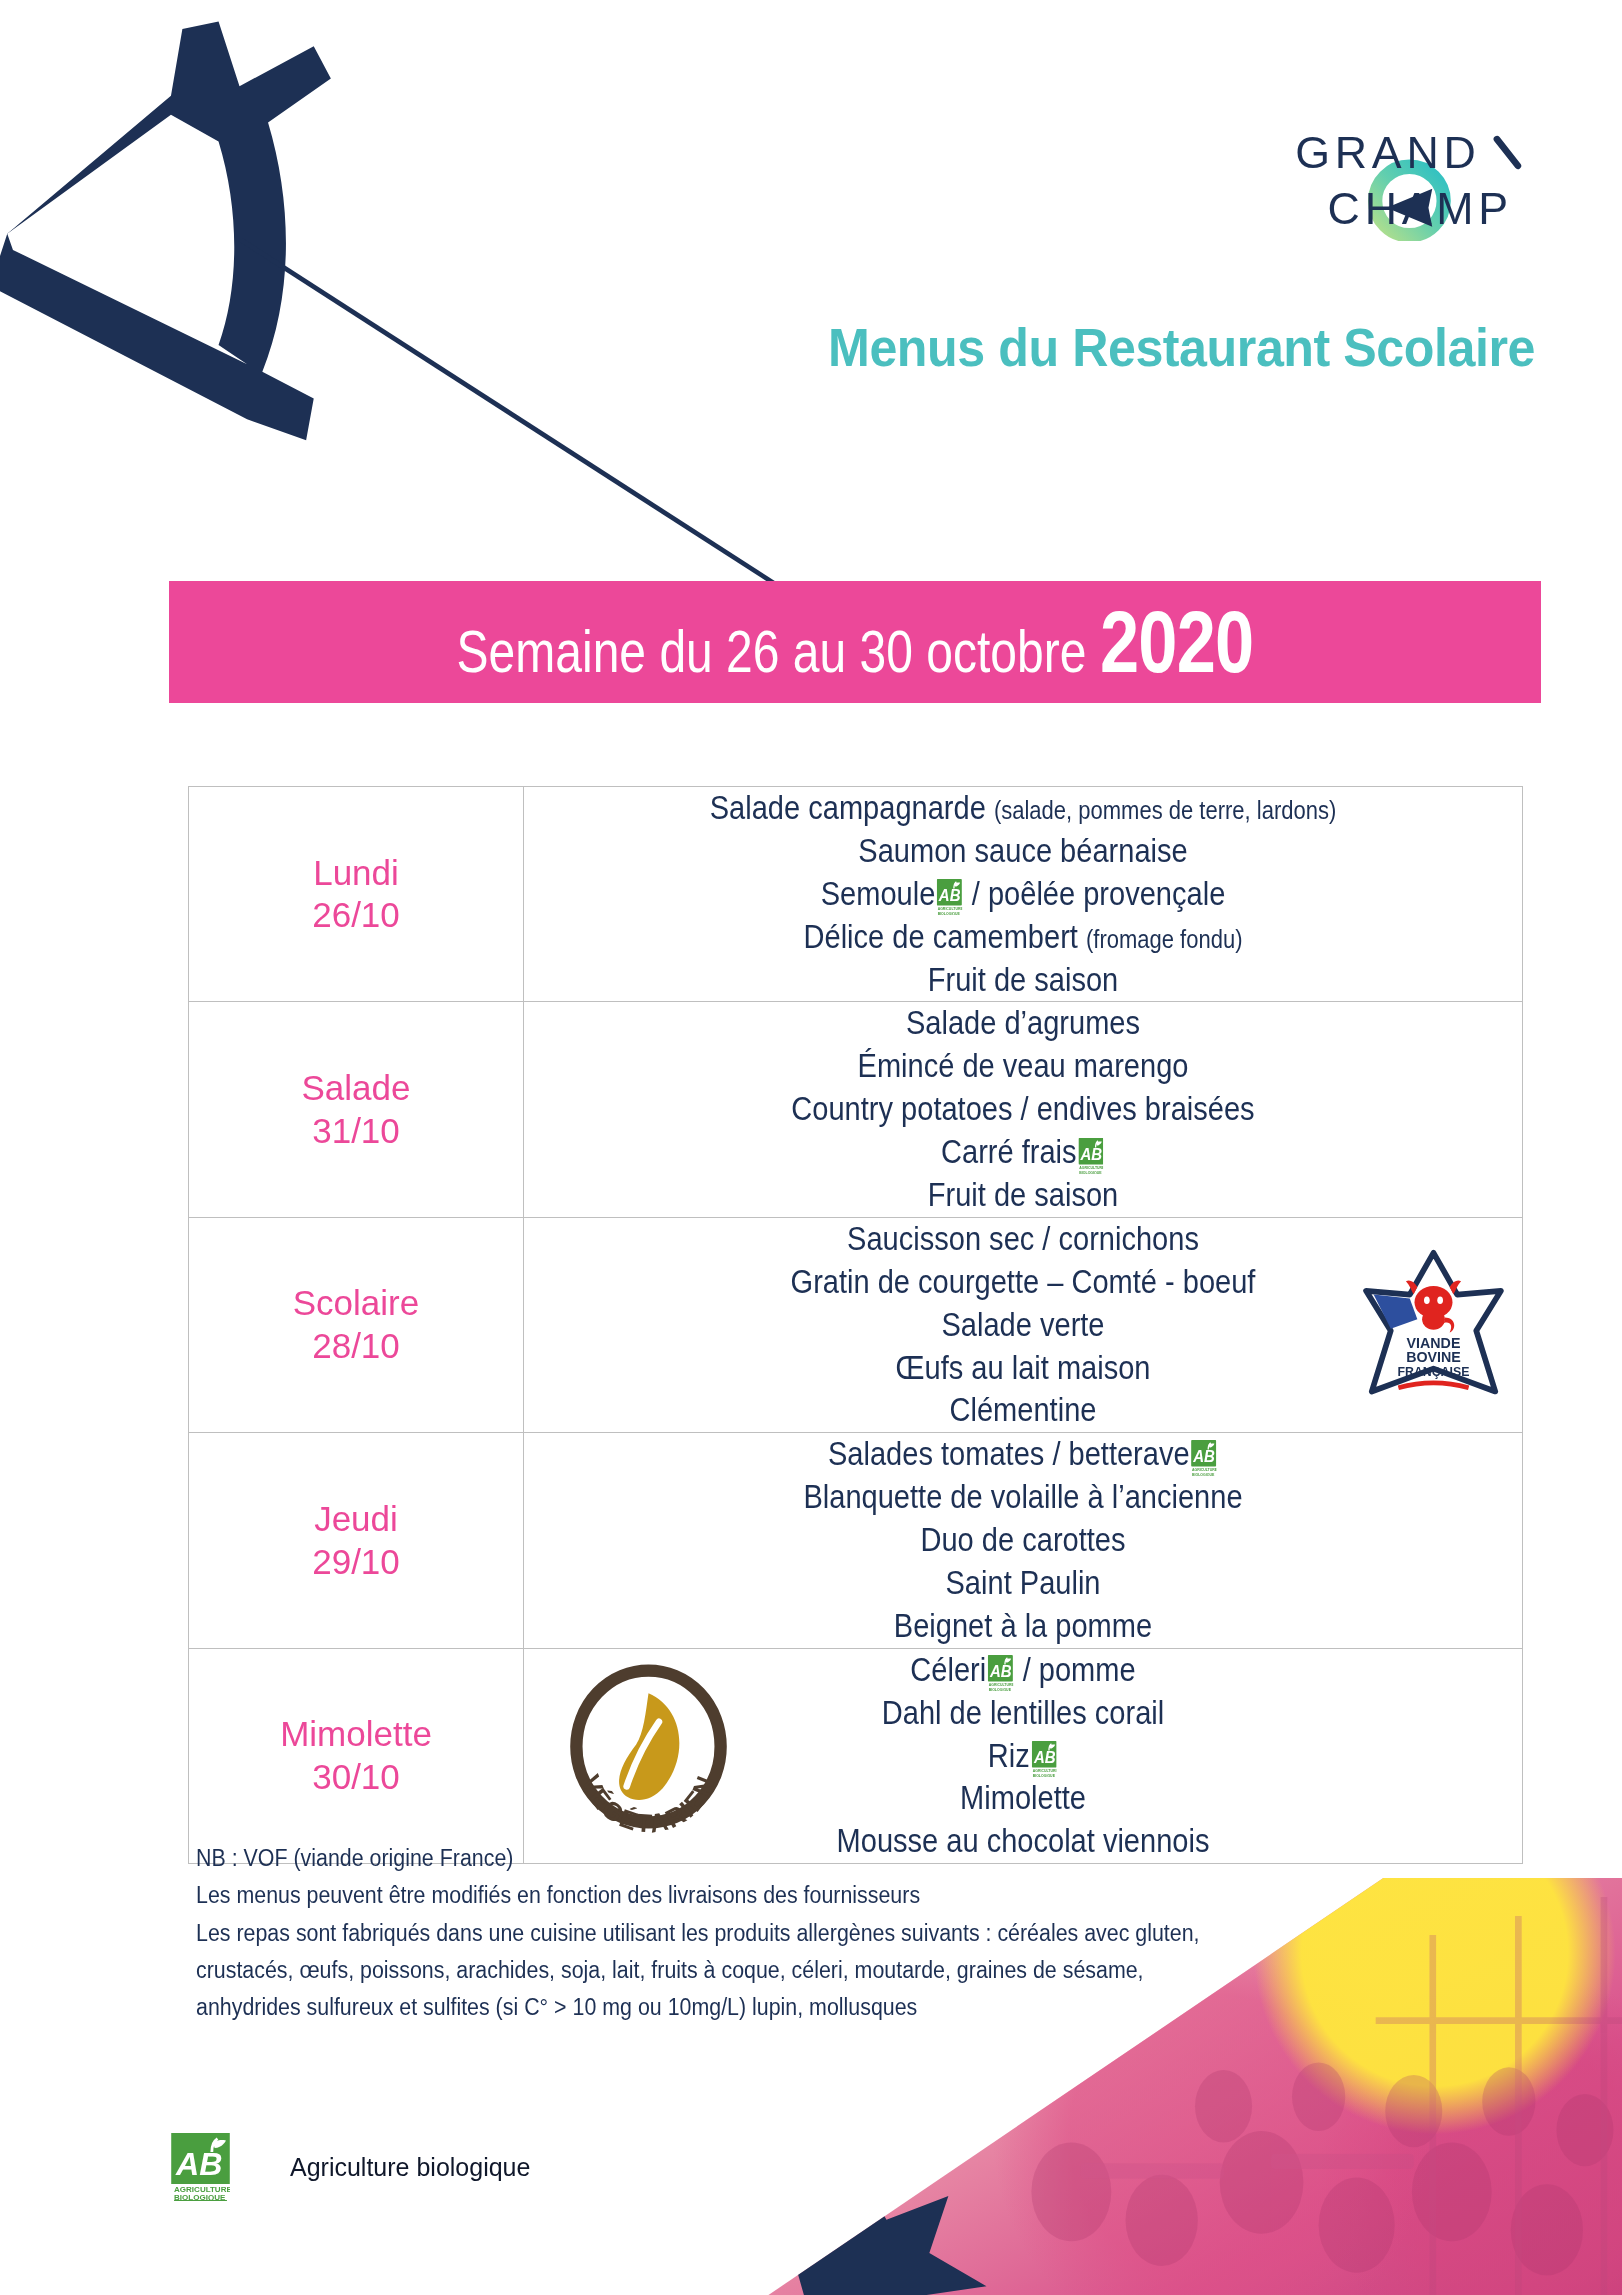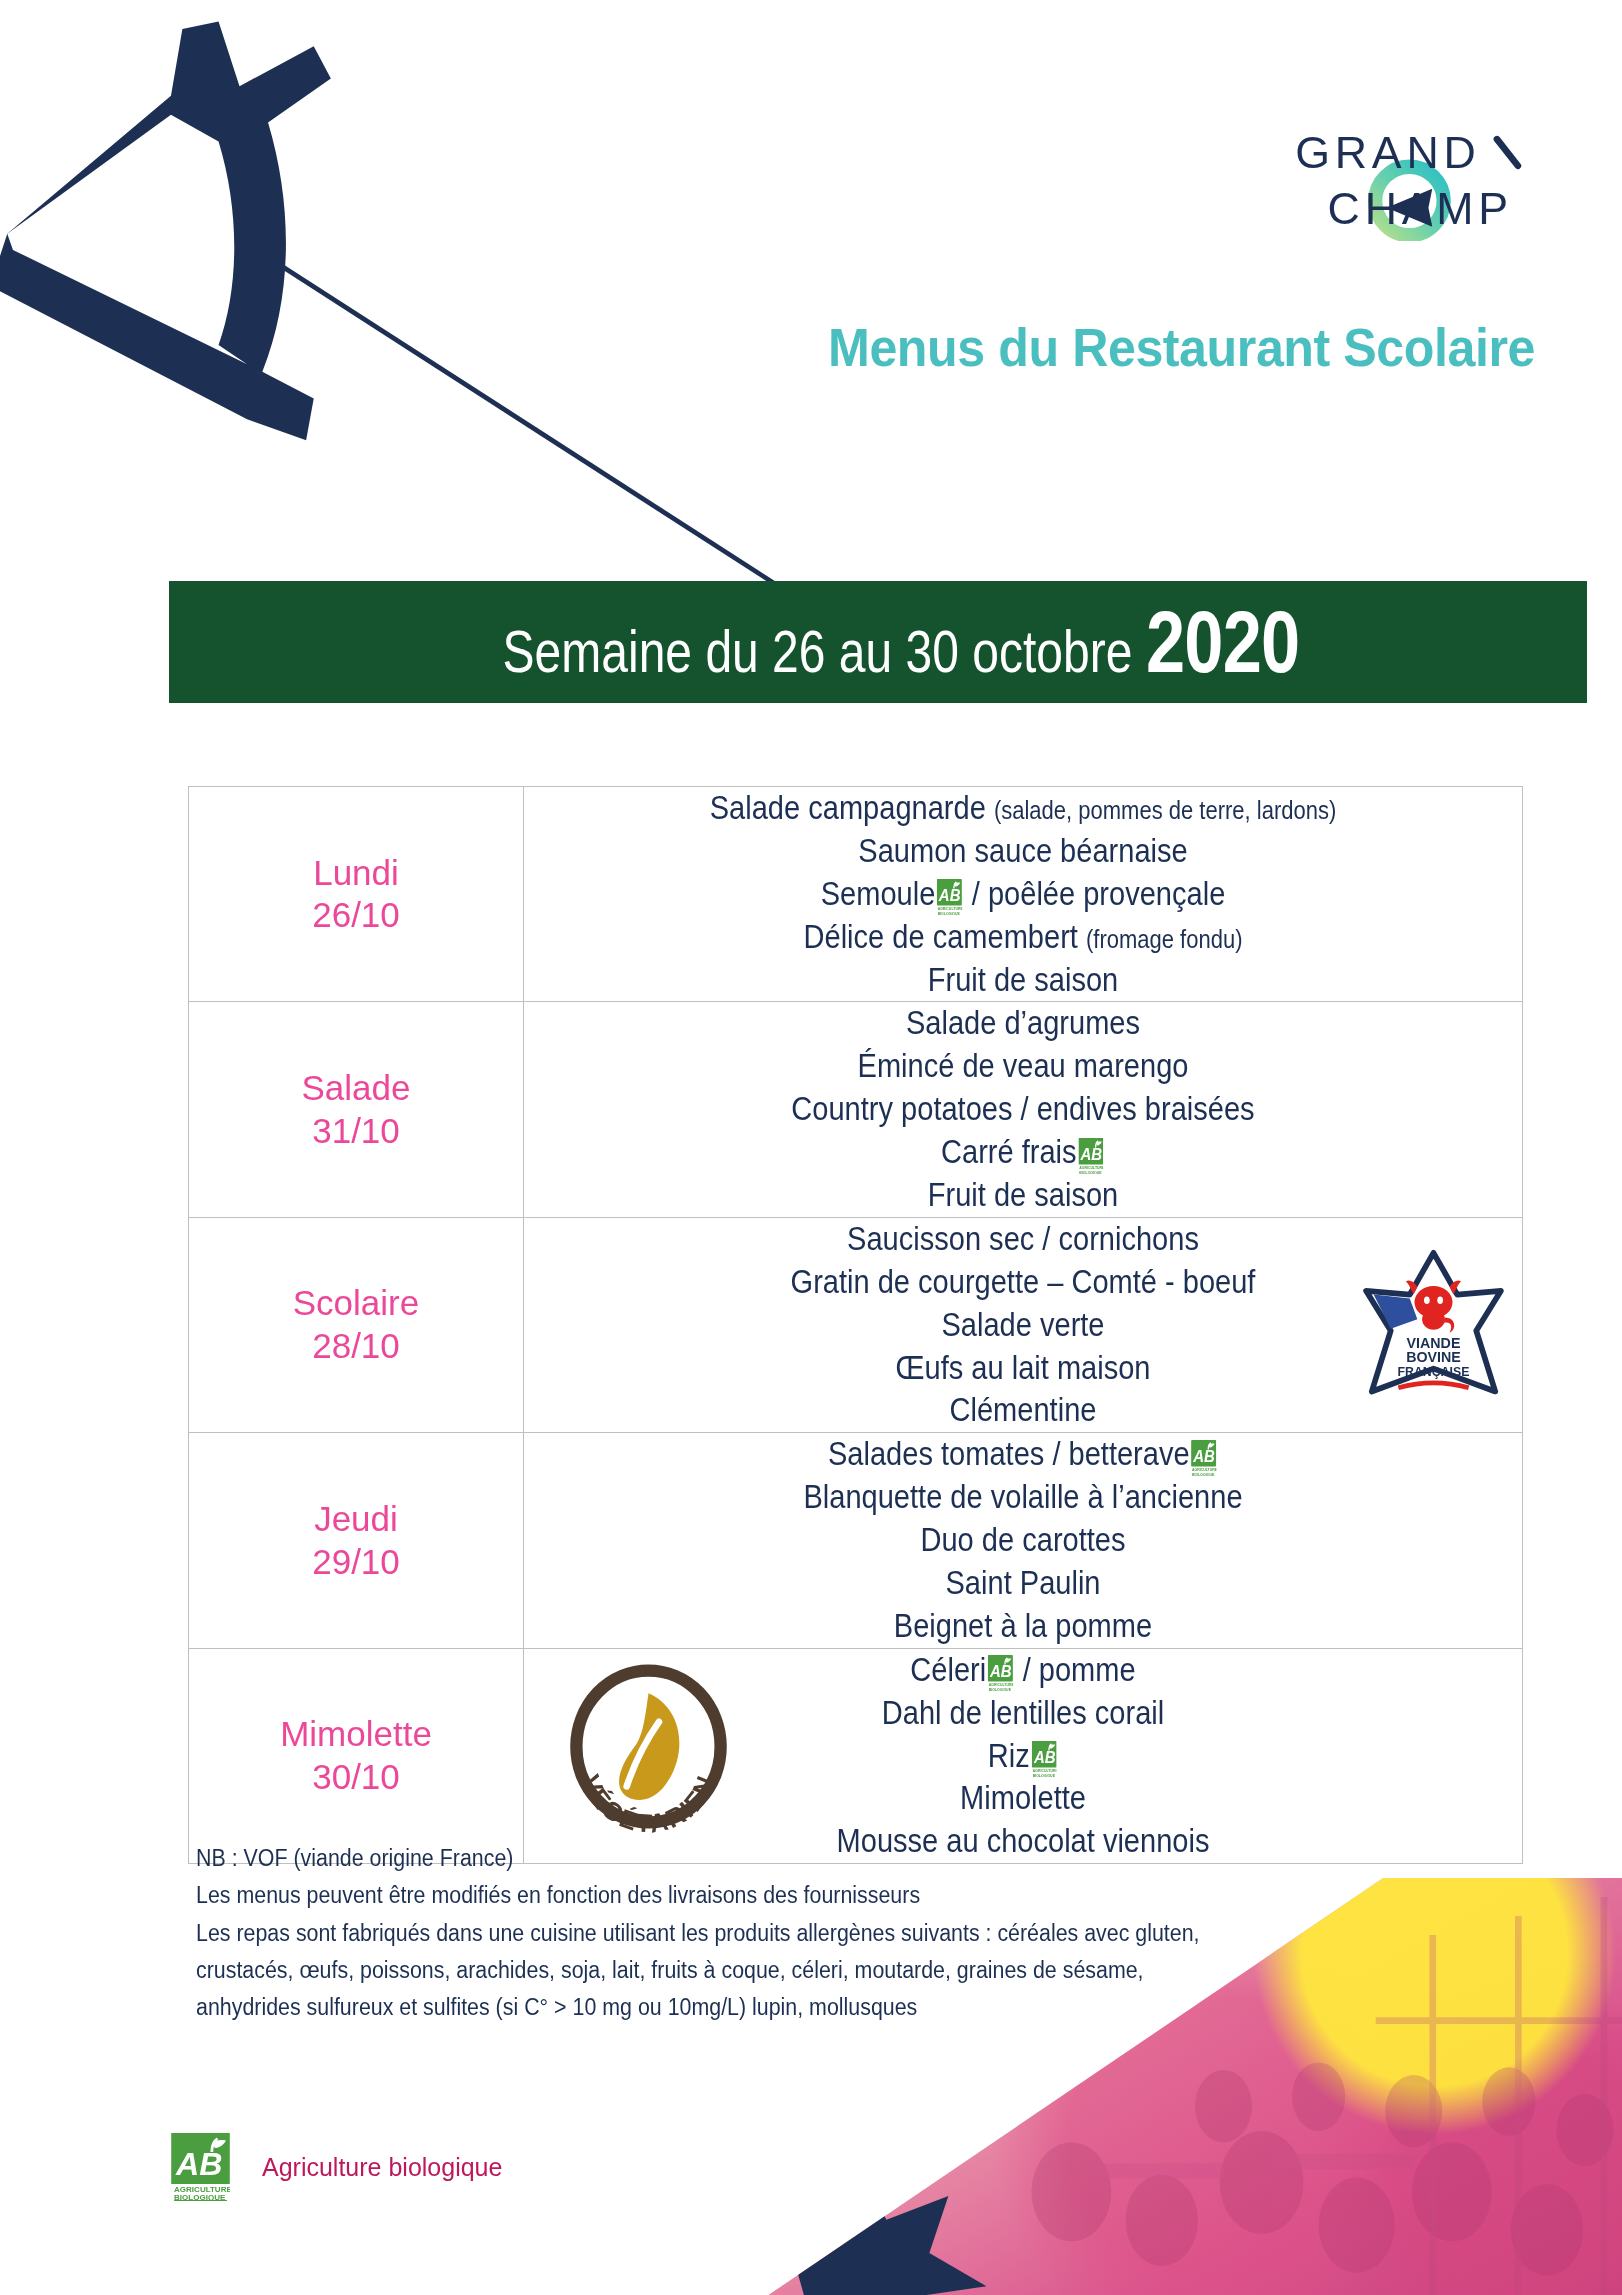--- a/index.html
+++ b/index.html
@@ -66,11 +66,10 @@
     top: 581px;
     width: 1372px;
     height: 122px;
-    background: #14532d;
+    background: #ec4899;
     display: flex;
     align-items: center;
     justify-content: center;
-    padding-left: 46px;
   }
   .week-inner {
     display: flex;

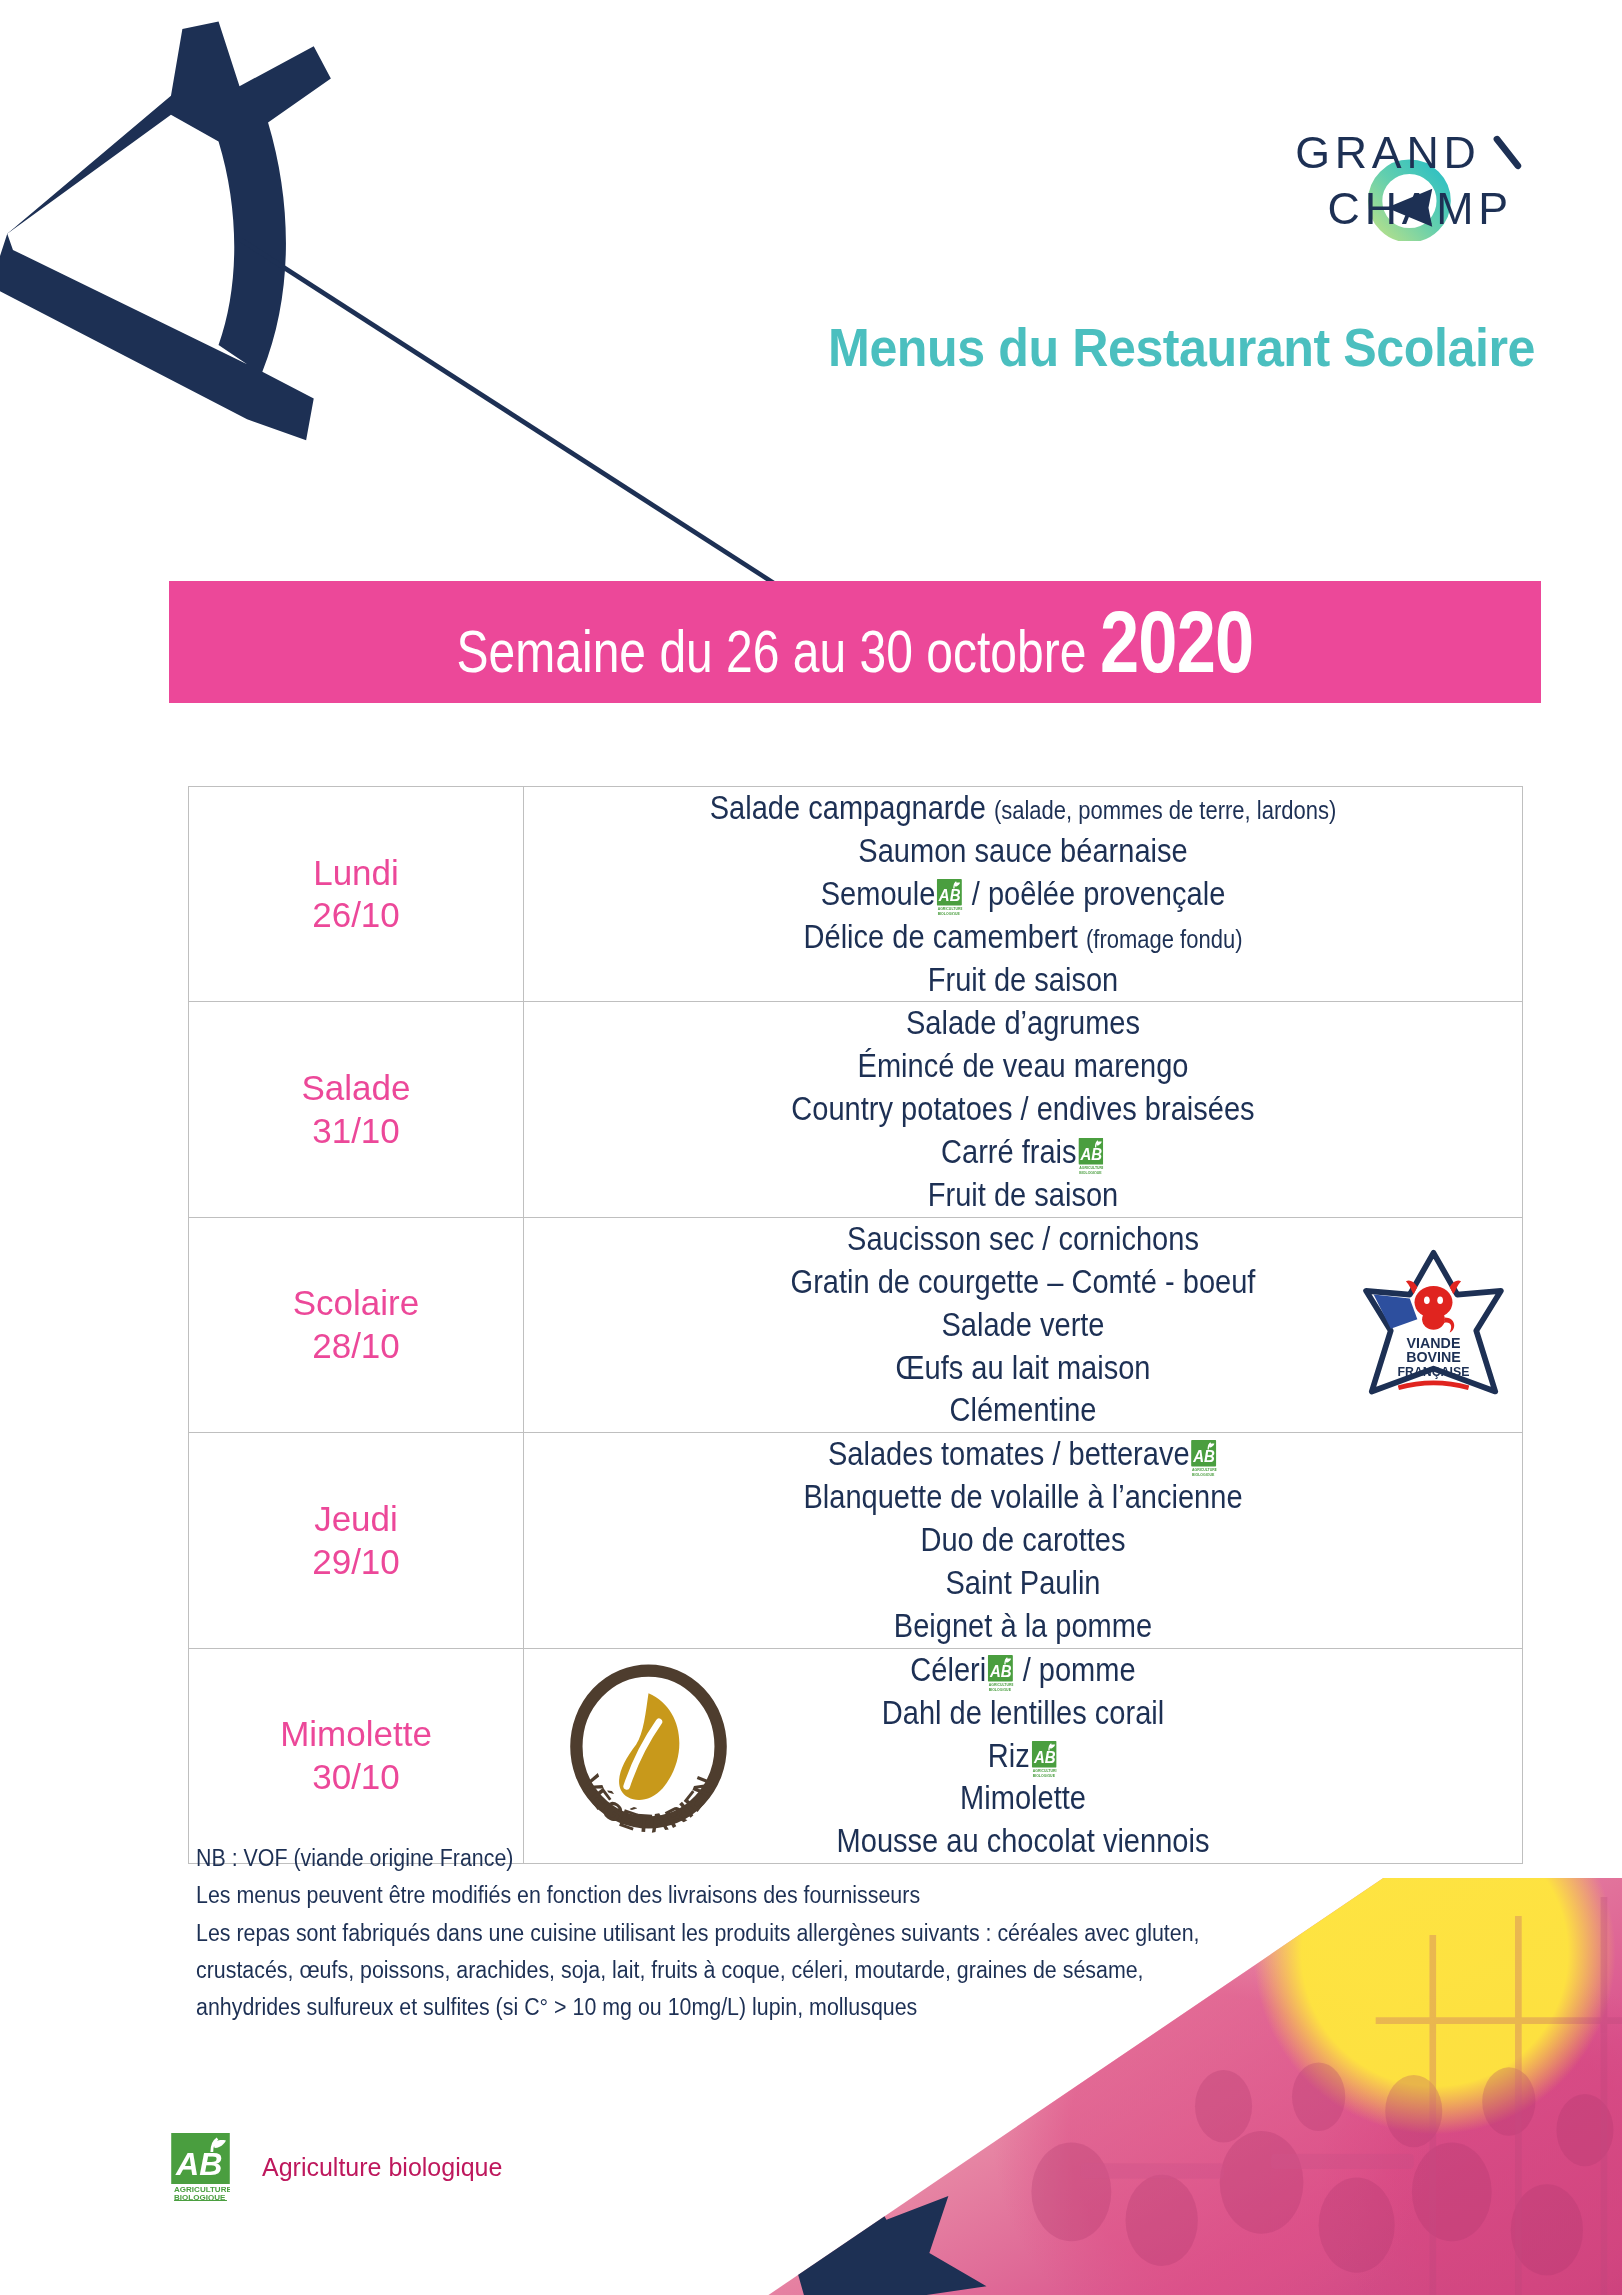--- a/index.html
+++ b/index.html
@@ -196,9 +196,9 @@
     height: 68px;
   }
   .legend-text {
-    margin-left: 32px;
+    margin-left: 60px;
     font-size: 25px;
-    color: #be185d;
+    color: #0f172a;
   }
 
   

